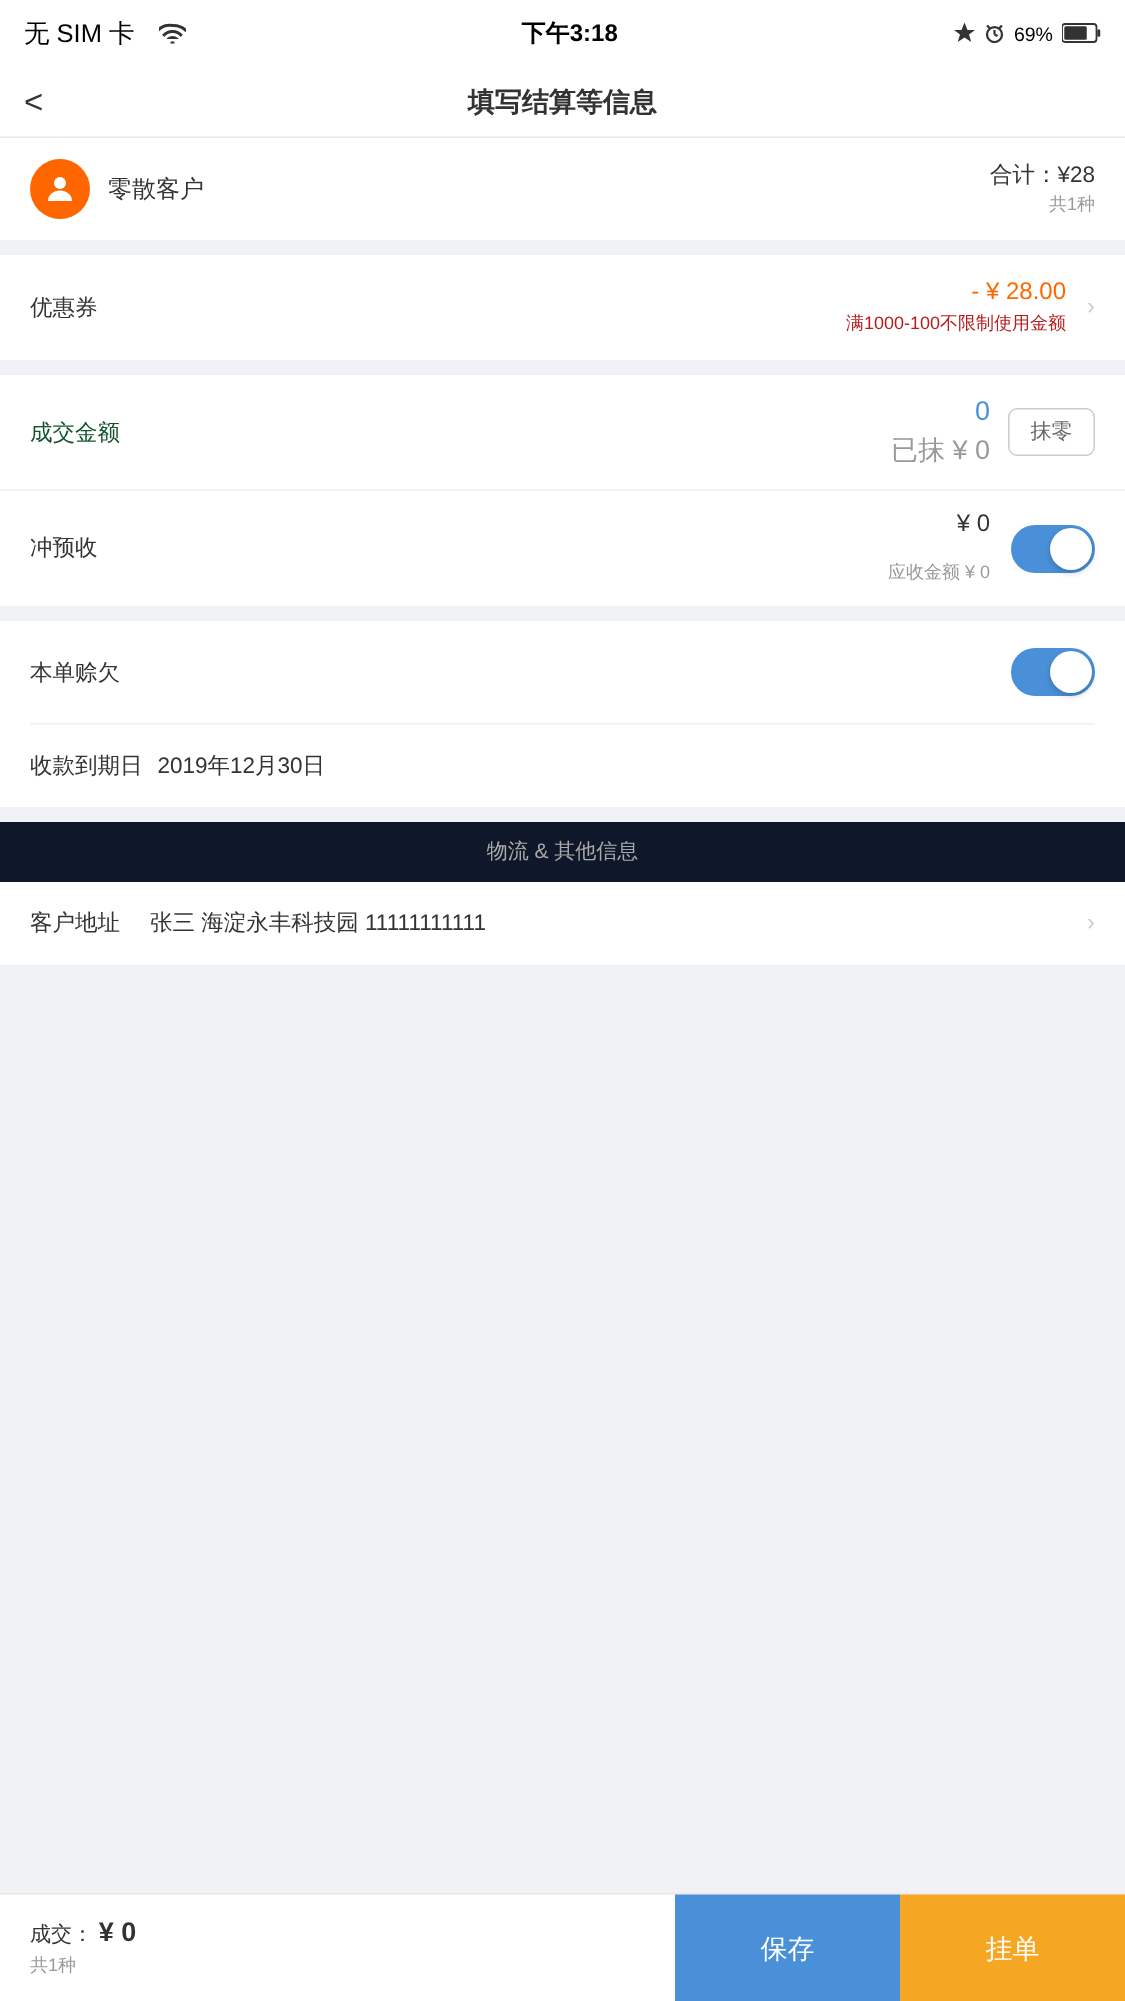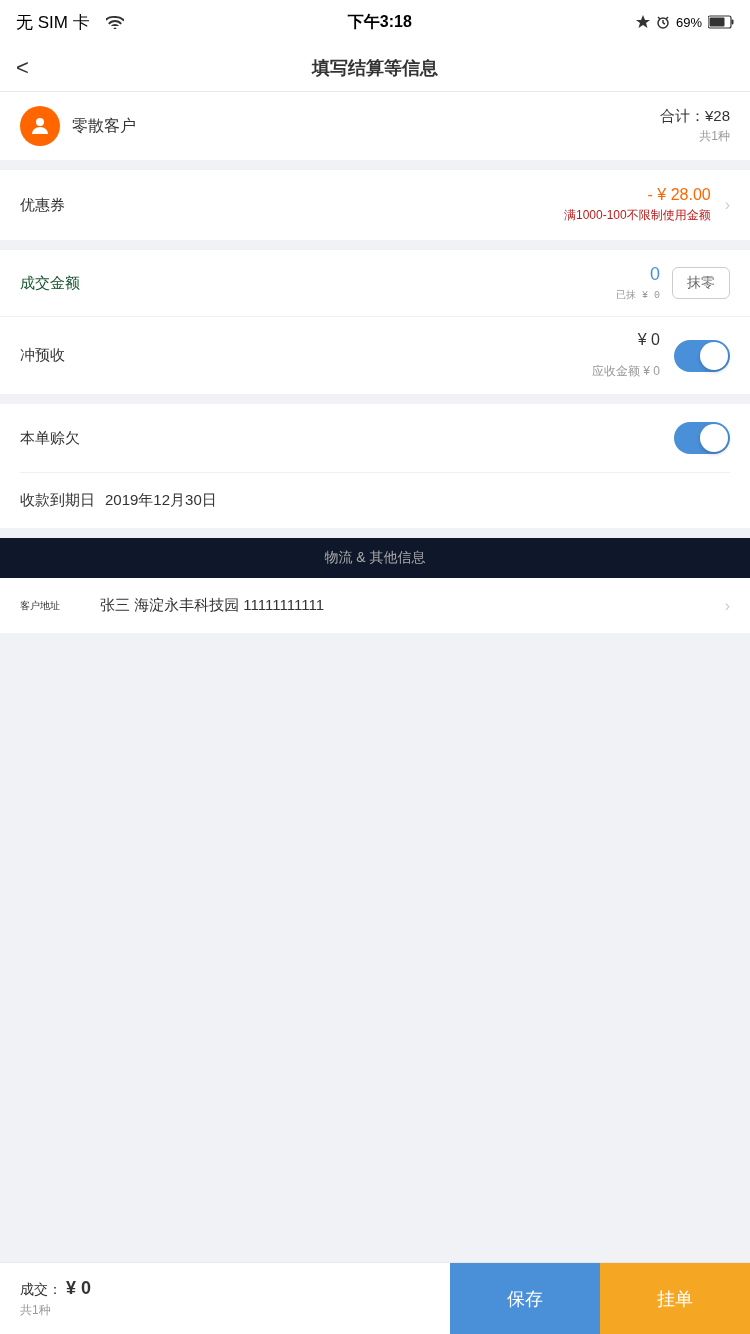--- a/index.html
+++ b/index.html
@@ -120,7 +120,7 @@
     .amount-right { display: flex; align-items: center; gap: 12px; }
     .amount-value-wrap { text-align: right; }
     .amount-number { font-size: 18px; color: #4a90d9; font-weight: 500; }
-    .amount-sub { font-size: 10px; color: #999; margin-top: 3px; font-family: Liberation Mono, monospace; }
+    .amount-sub { font-size: 18px; color: #999; margin-top: 3px; }
 
     .round-btn {
       border: 1px solid #ccc;

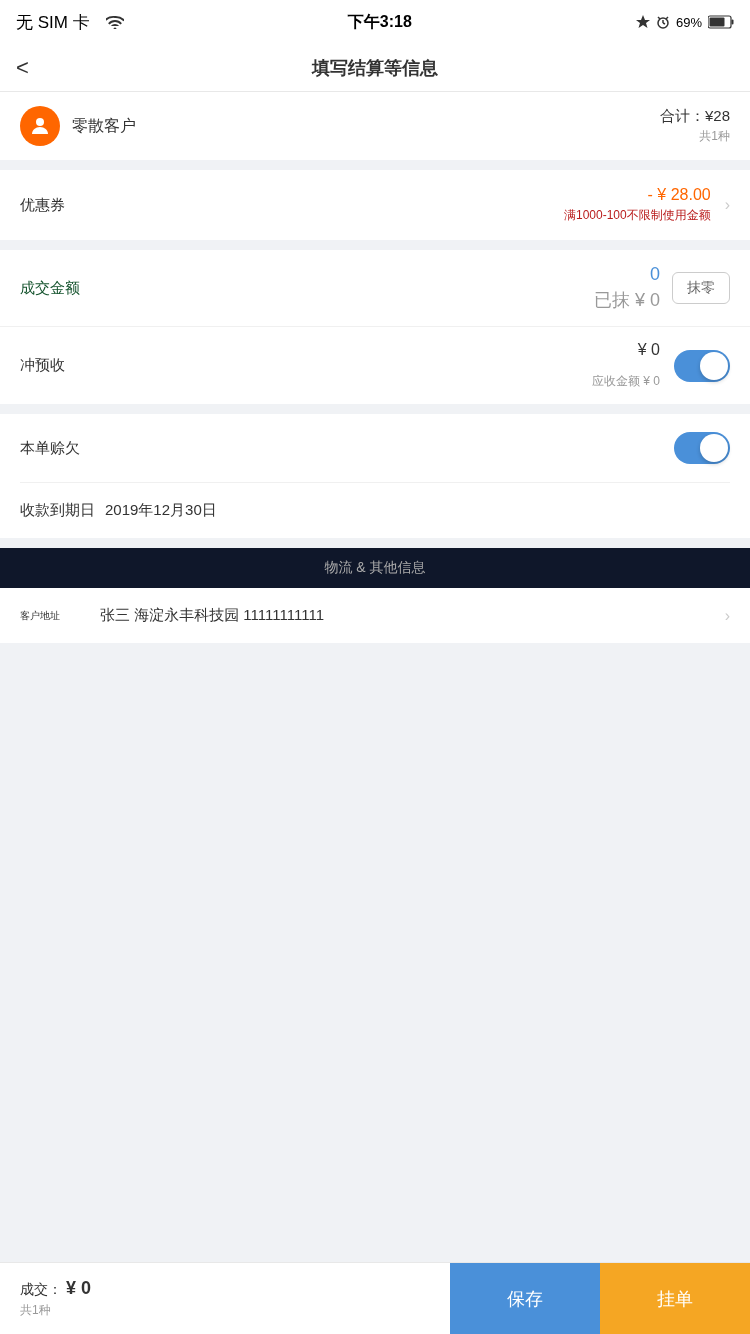--- a/index.html
+++ b/index.html
@@ -214,7 +214,7 @@
       border-bottom: 1px solid #f0f0f0;
     }
     .logistics-row:last-child { border-bottom: none; }
-    .logistics-label { font-size: 10px; color: #333; min-width: 70px; }
+    .logistics-label { font-size: 15px; color: #333; min-width: 70px; }
     .logistics-value { font-size: 15px; color: #333; flex: 1; margin-left: 10px; }
     .logistics-arrow { font-size: 16px; color: #ccc; }
 

